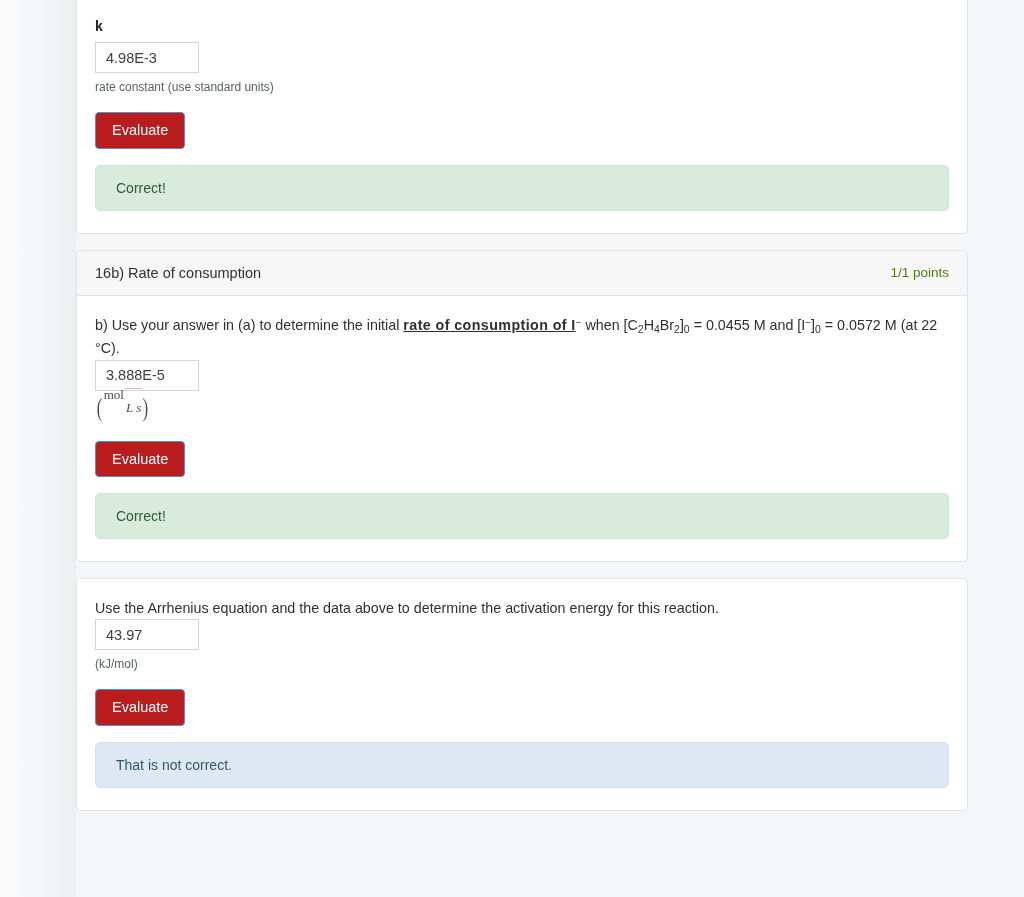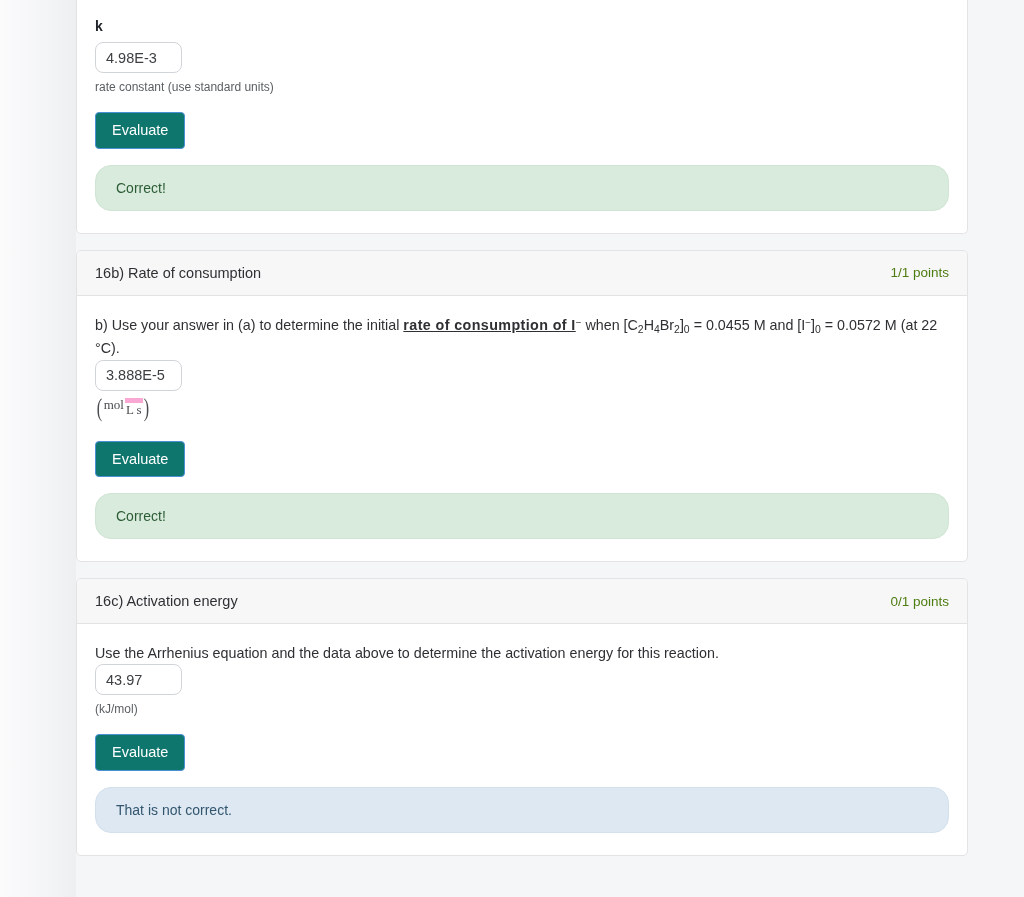--- a/index.html
+++ b/index.html
@@ -100,7 +100,7 @@
   }
   .field-label.k { margin-top: 0; }
   .answer-input {
-    width: 87px;
+    width: 104px;
     height: 31px;
     padding: 4px 10px;
     font-size: 14.5px;
@@ -108,7 +108,7 @@
     font-family: "Liberation Sans", sans-serif;
     background: #ffffff;
     border: 1px solid #d2d5d8;
-    border-radius: 8px;
+    border-radius: 0;
     outline: none;
     display: block;
   }

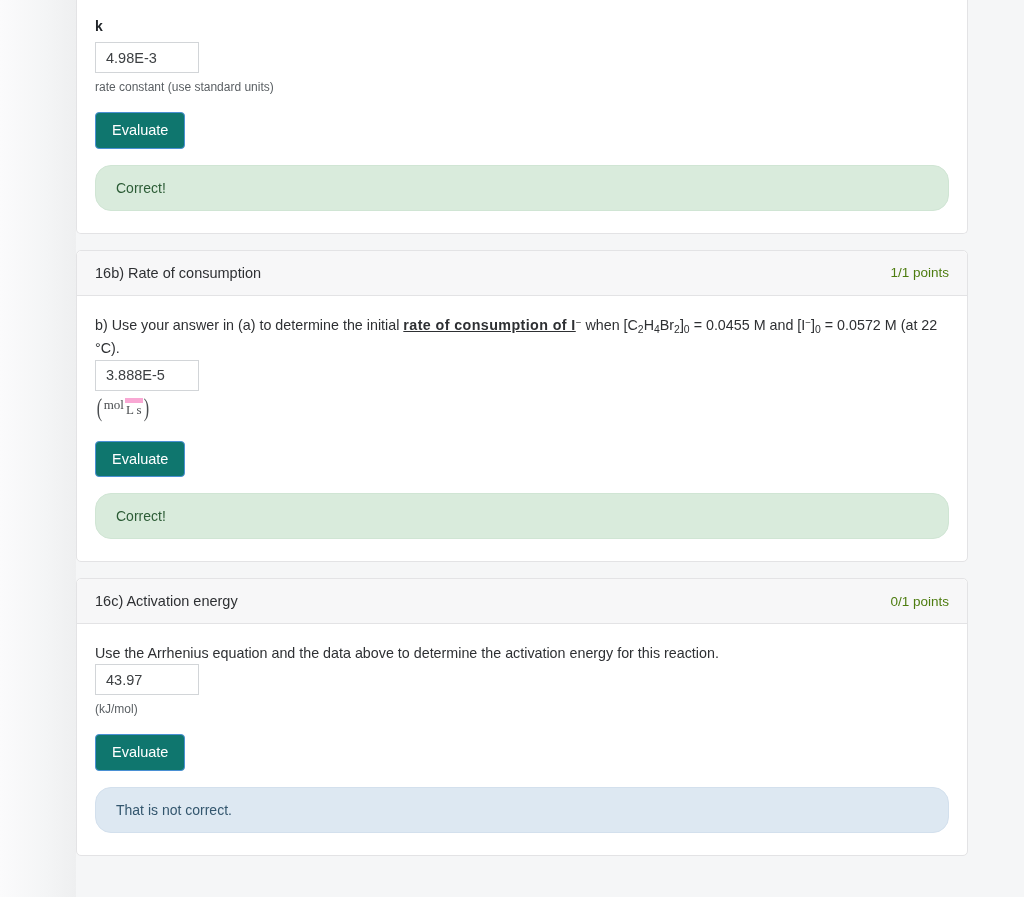--- a/index.html
+++ b/index.html
@@ -148,7 +148,7 @@
   
   .btn-evaluate {
     margin-top: 18px;
-    background: #0f766e;
+    background: #b91c1c;
     border: 1px solid #4a90d4;
     color: #ffffff;
     font-size: 14.5px;

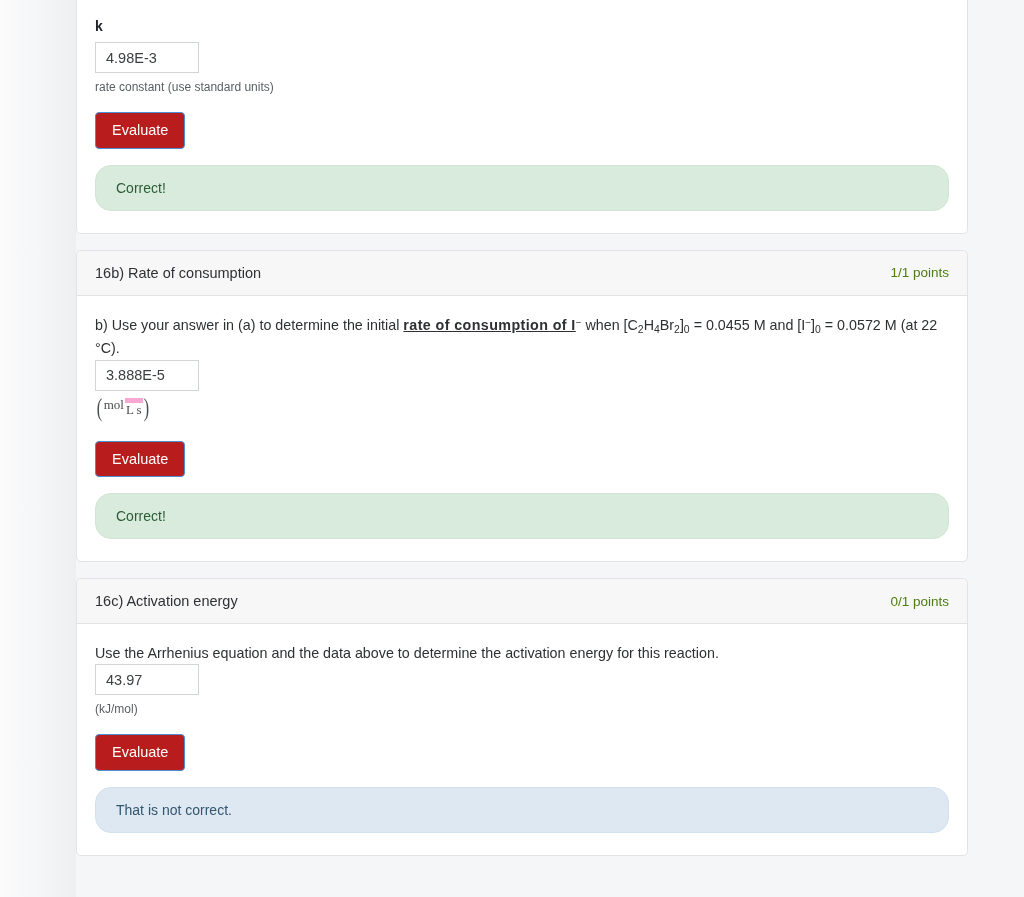--- a/index.html
+++ b/index.html
@@ -164,7 +164,7 @@
   .alert {
     margin-top: 16px;
     padding: 14px 20px;
-    border-radius: 16px;
+    border-radius: 5px;
     font-size: 14px;
   }
   .alert-success {

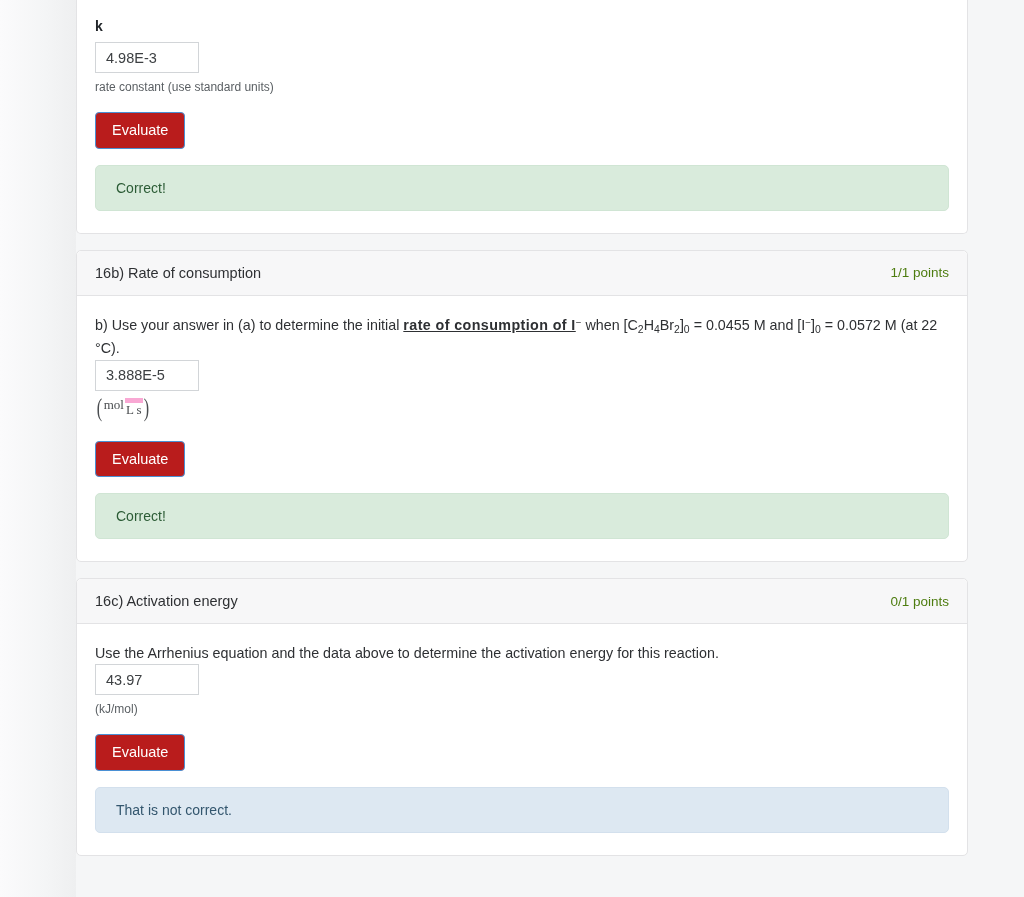--- a/index.html
+++ b/index.html
@@ -143,7 +143,7 @@
     vertical-align: middle;
   }
   .frac .num { padding: 0 1px; }
-  .frac .den { padding: 0 1px; border-top: 5px solid #f9a8d4; }
+  .frac .den { padding: 12px 1px; border-top: 1px solid #f9a8d4; font-style: italic; }
 
   
   .btn-evaluate {

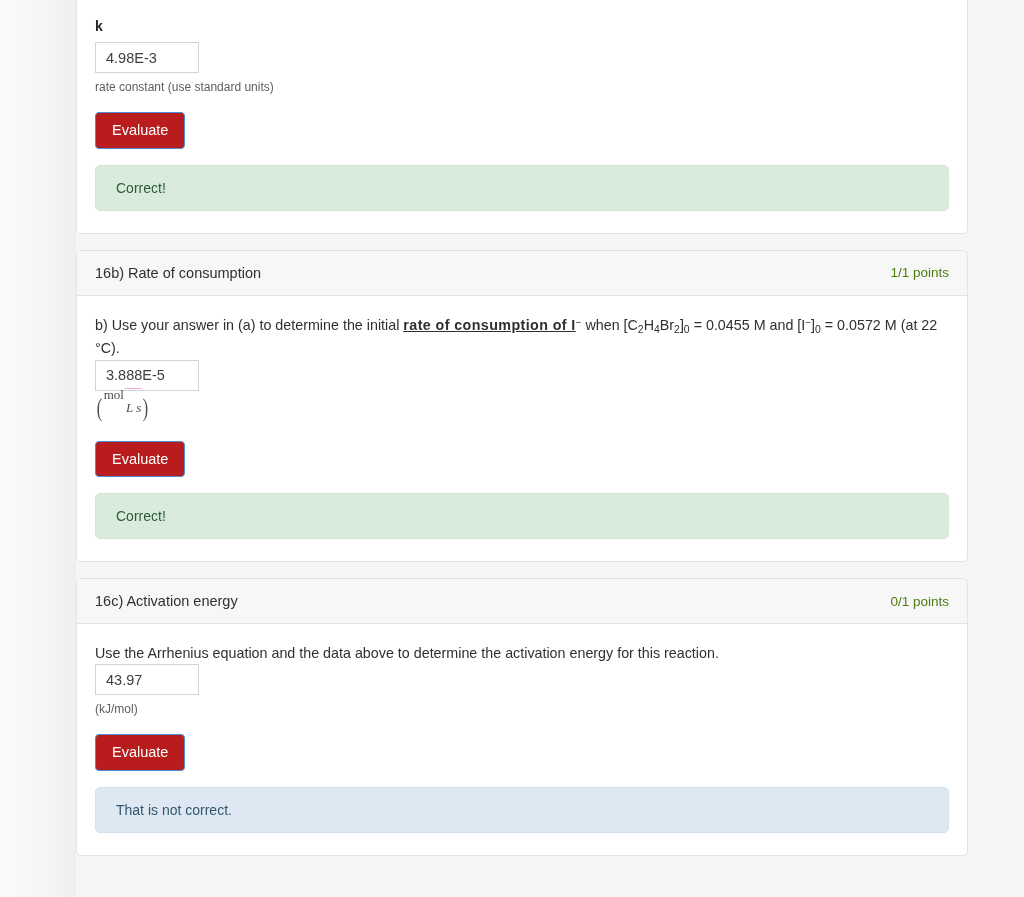--- a/index.html
+++ b/index.html
@@ -241,10 +241,6 @@
     </div>
 
     <div class="card">
-      <div class="card-header">
-        <span class="card-header-title">16c) Activation energy</span>
-        <span class="card-header-points">0/1 points</span>
-      </div>
       <div class="card-body">
 
         <p class="qtext tight">Use the Arrhenius equation and the data above to determine the activation energy for this reaction.</p>

